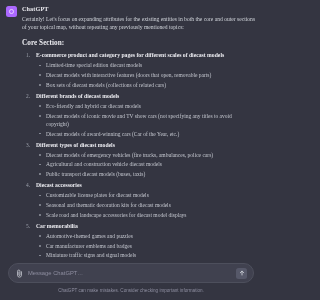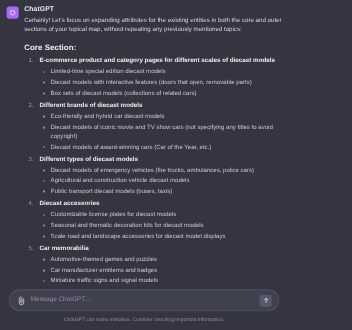--- a/index.html
+++ b/index.html
@@ -24,6 +24,7 @@
     flex: 1 1 auto;
     overflow: hidden;
     padding: 4px 6px 0 6px;
+    font-family: Liberation Serif, serif;
   }
   .message {
     display: flex;

